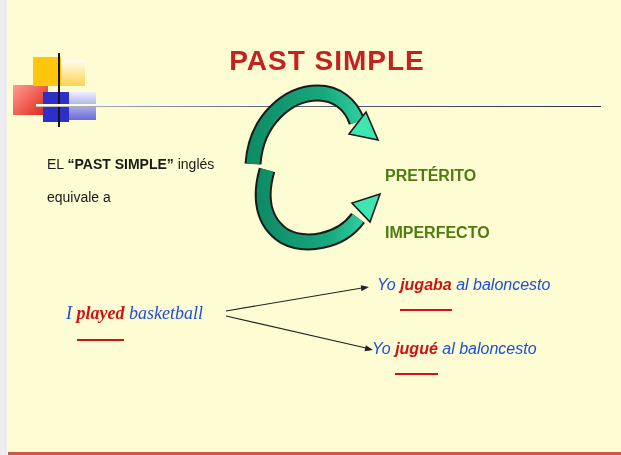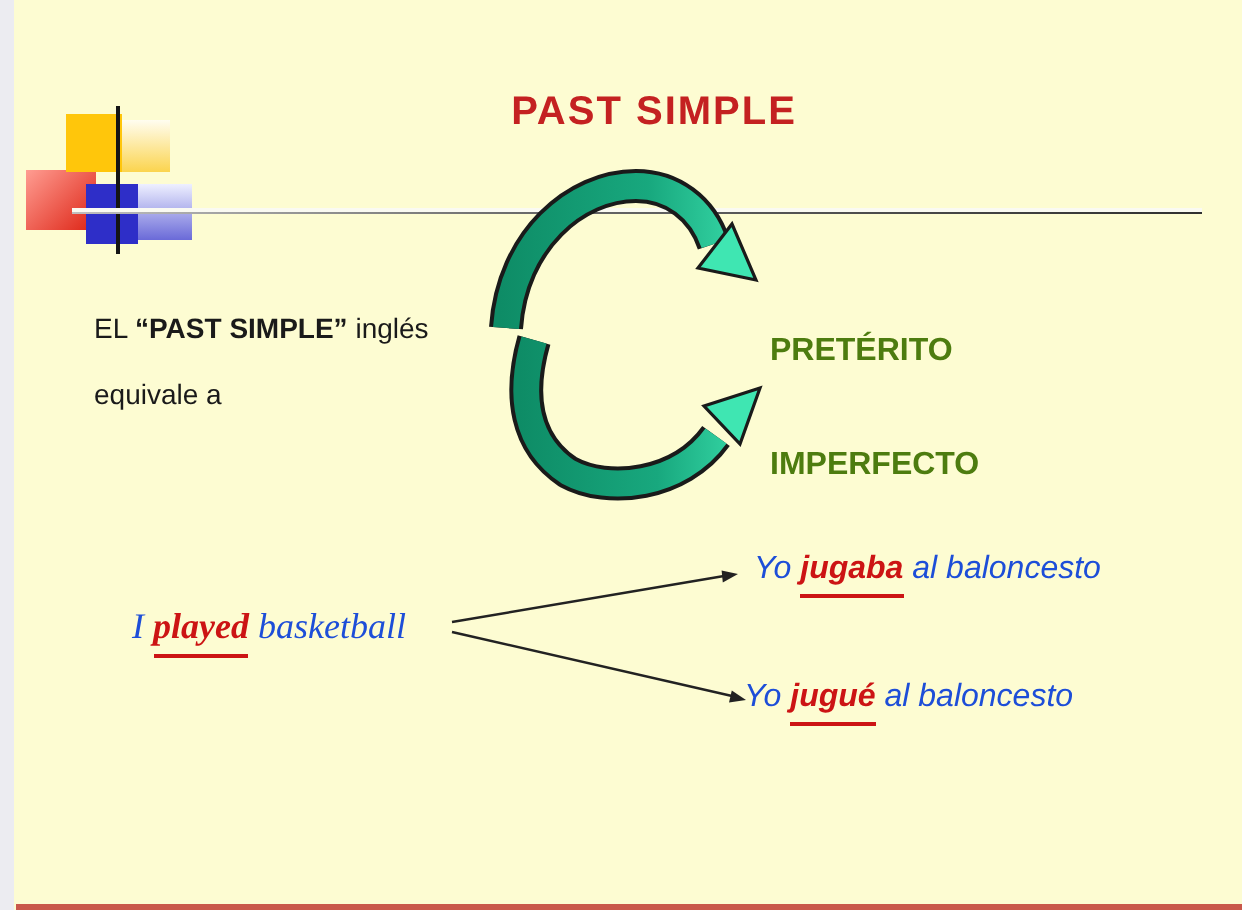--- a/index.html
+++ b/index.html
@@ -16,7 +16,7 @@
   
   .title{
     position:absolute;left:153px;top:45px;width:334px;
-    text-align:center;font-size:20px;font-weight:bold;
+    text-align:center;font-size:28px;font-weight:bold;
     letter-spacing:1px;color:#C42121;white-space:pre;
   }
   

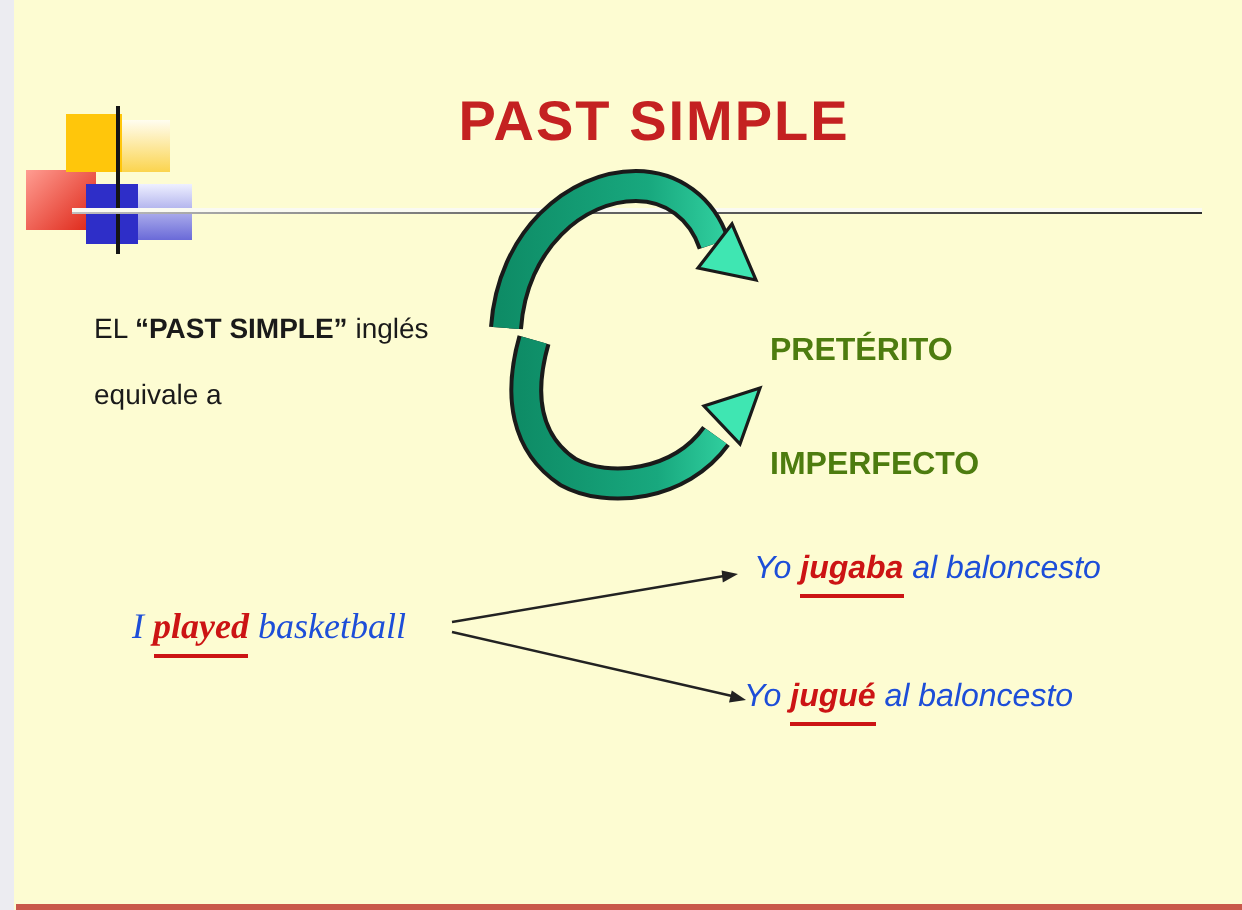--- a/index.html
+++ b/index.html
@@ -46,7 +46,7 @@
   
   .example{position:absolute;left:59px;top:303px;font-size:18px;font-style:italic;white-space:pre;font-family:Liberation Serif, serif;}
   .purple{color:#1d4ed8;text-align:center;}
-  .verb-red{color:#CC1414;font-weight:bold;border-bottom:2px solid #CC1414;padding-bottom:4px;}
+  .verb-red{color:#CC1414;font-weight:bold;border-bottom:2px solid #CC1414;padding-bottom:16px;}
   
   .trans{position:absolute;font-size:16px;font-style:italic;white-space:pre;}
   .trans1{left:370px;top:276px;}

